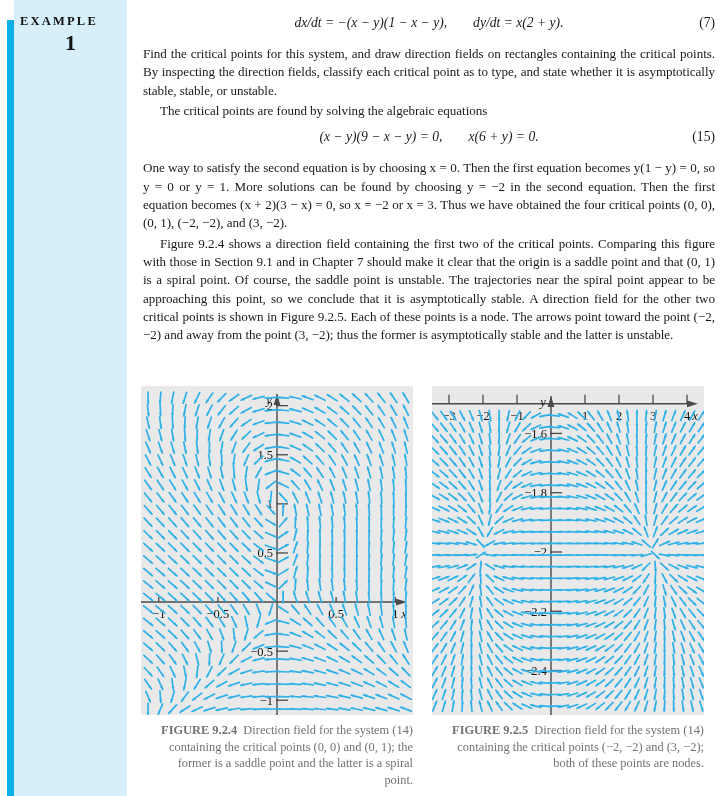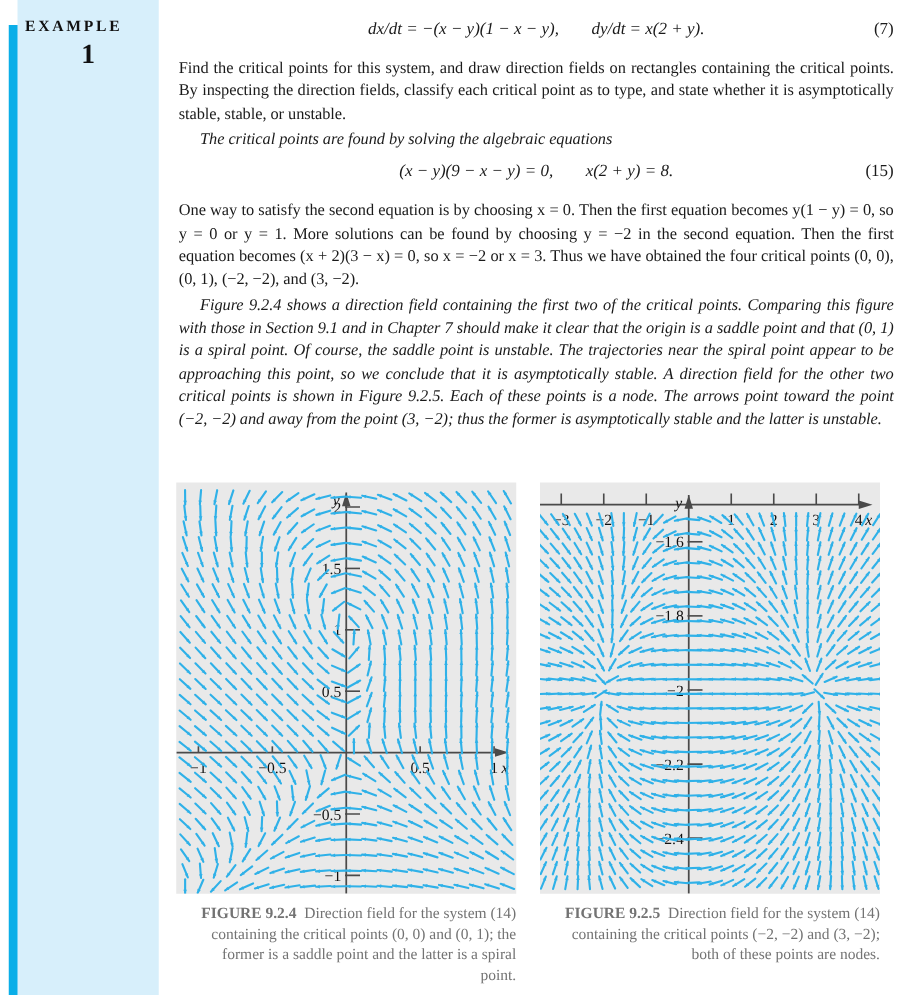--- a/index.html
+++ b/index.html
@@ -58,7 +58,7 @@
     margin: 0 0 2px 0;
     letter-spacing: -0.05px;
   }
-  .para.indent { text-indent: 17px; font-style: italic; }
+  .para.indent { text-indent: 17px; }
   .eqline {
     position: relative;
     margin: 9px 0 11px 0;

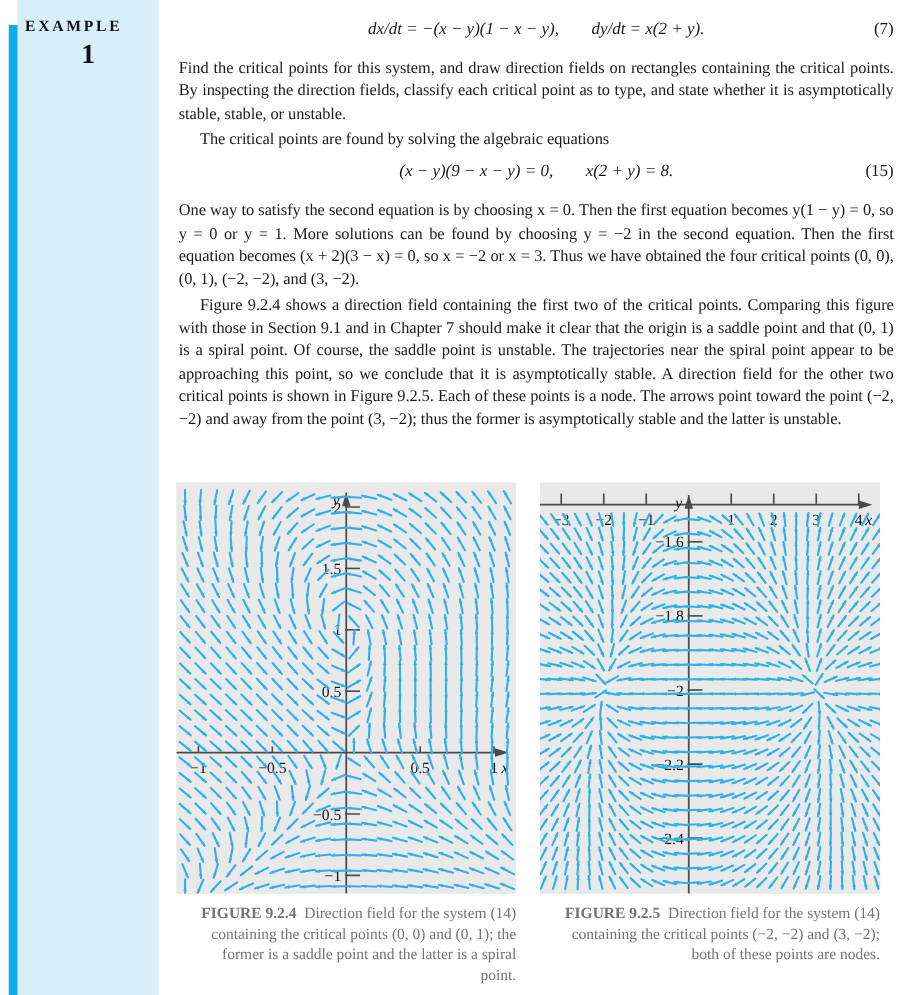--- a/index.html
+++ b/index.html
@@ -133,7 +133,7 @@
 
   <div class="eqline">
     <span class="eqbody">
-      <i class="m">(x − y)(9 − x − y) = 0,</i><span class="gap"></span><i class="m">x(2 + y) = 8.</i>
+      <i class="m">(x − y)(9 − x − y) = 0,</i><span class="gap"></span><i class="m">x(6 + y) = 0.</i>
     </span>
     <span class="eqtag">(15)</span>
   </div>

